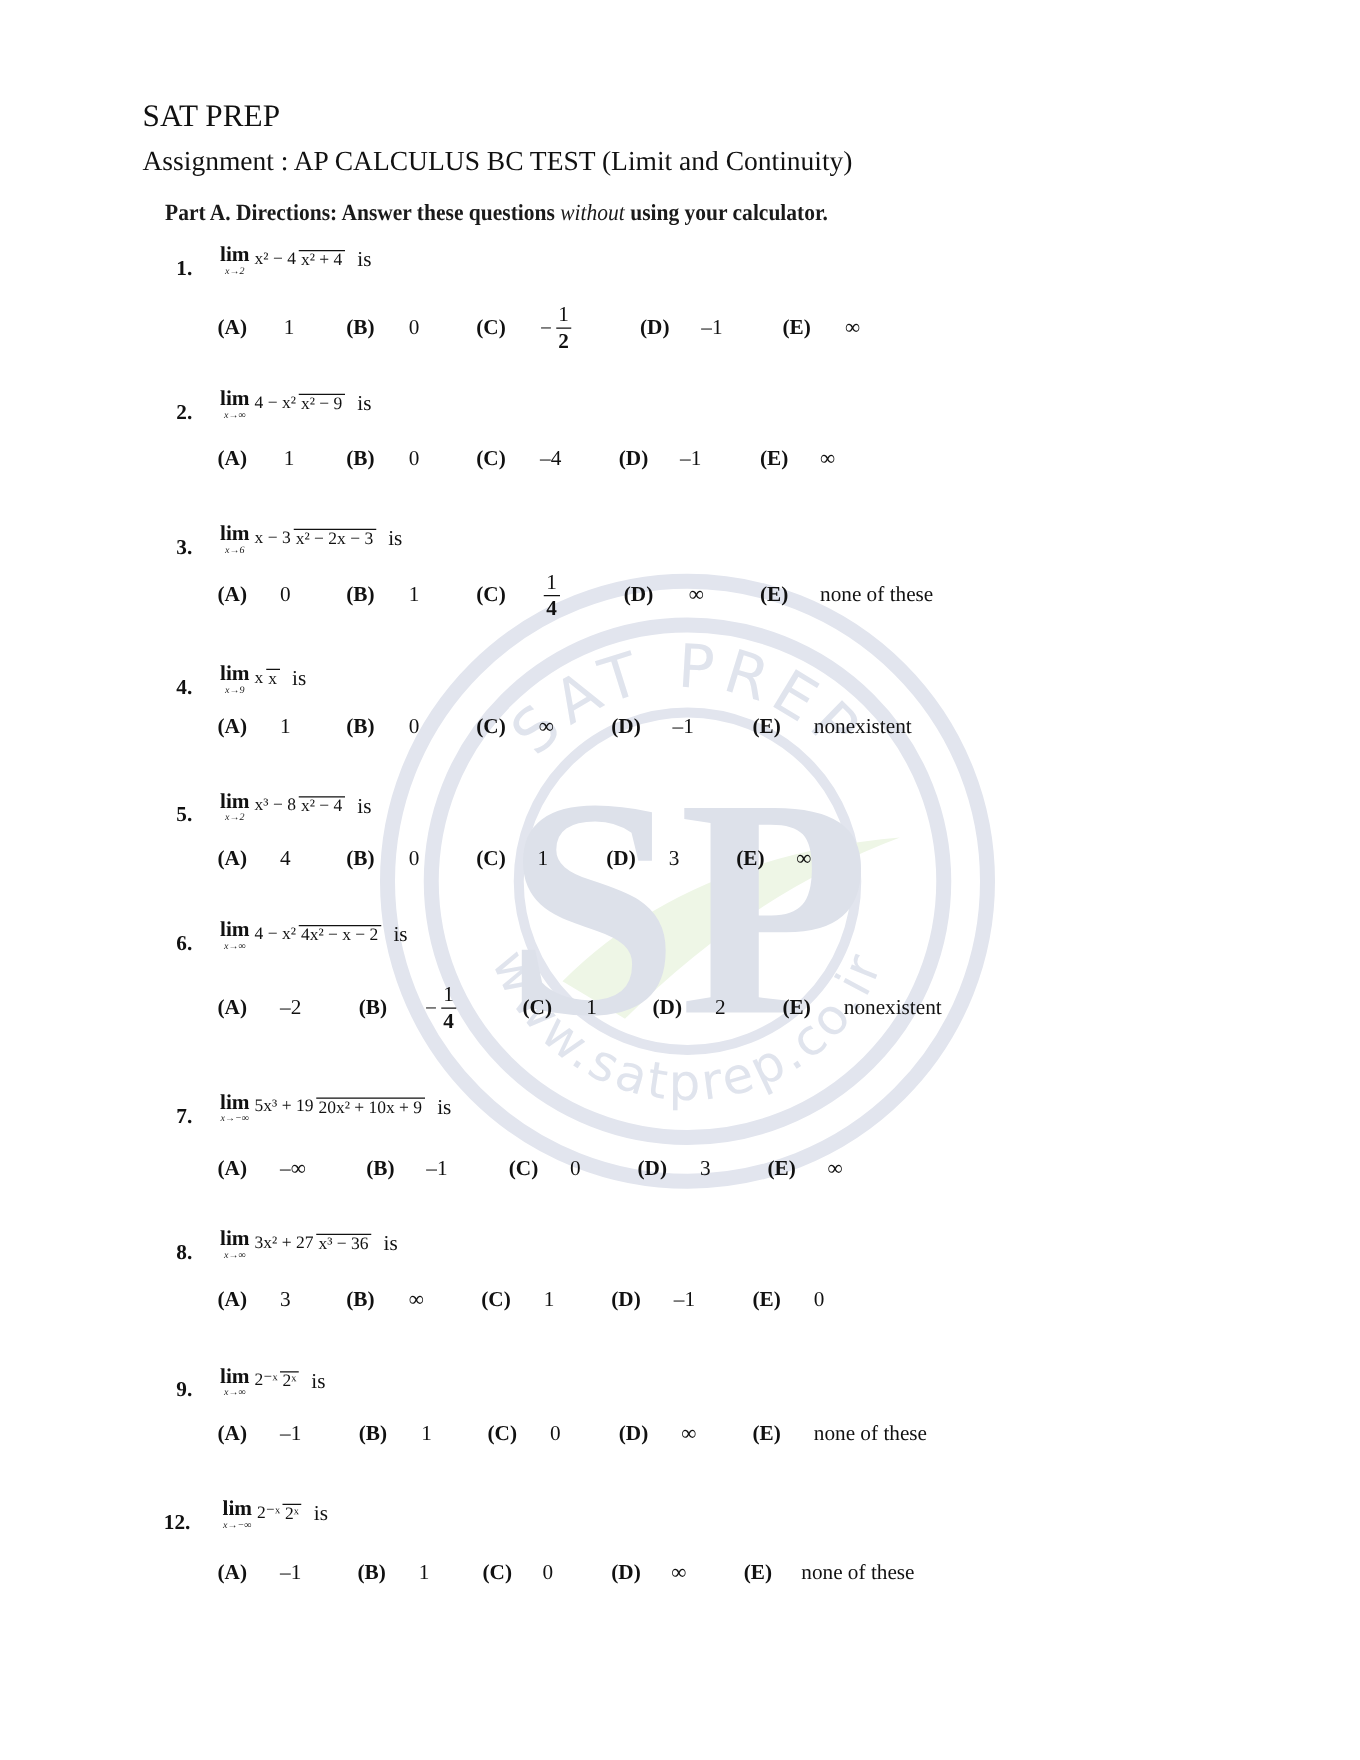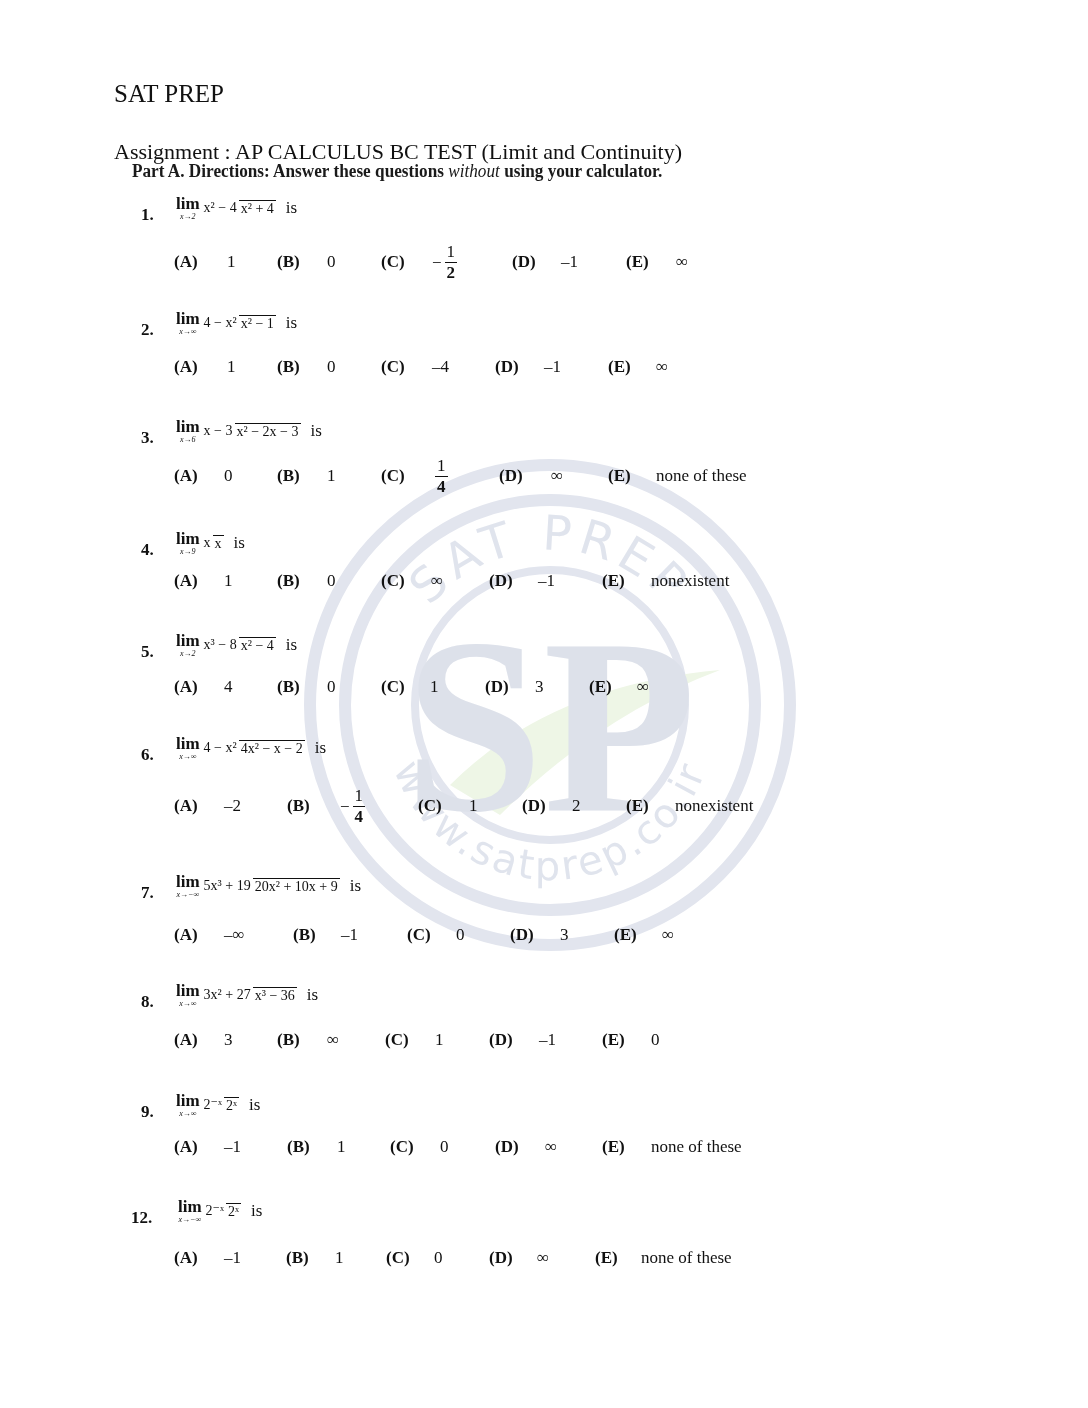--- a/index.html
+++ b/index.html
@@ -8,7 +8,7 @@
     .watermark { position:absolute; left:300px; top:455px; width:500px; height:500px; z-index:0; pointer-events:none; }
     .content { position:absolute; left:0; top:0; width:1088px; height:1408px; z-index:1; }
     .h1 { position:absolute; left:114px; top:80px; font-size:25px; color:#111; }
-    .h2 { position:absolute; left:114px; top:116px; font-size:22px; color:#111;margin-top:23px; }
+    .h2 { position:absolute; left:114px; top:116px; font-size:22px; color:#111; }
     .dir { position:absolute; left:132px; top:161px; font-size:18.5px; font-weight:bold; color:#1a1a1a;
            transform:scaleX(0.93); transform-origin:left; white-space:nowrap; }
     .dir i { font-weight:normal; }

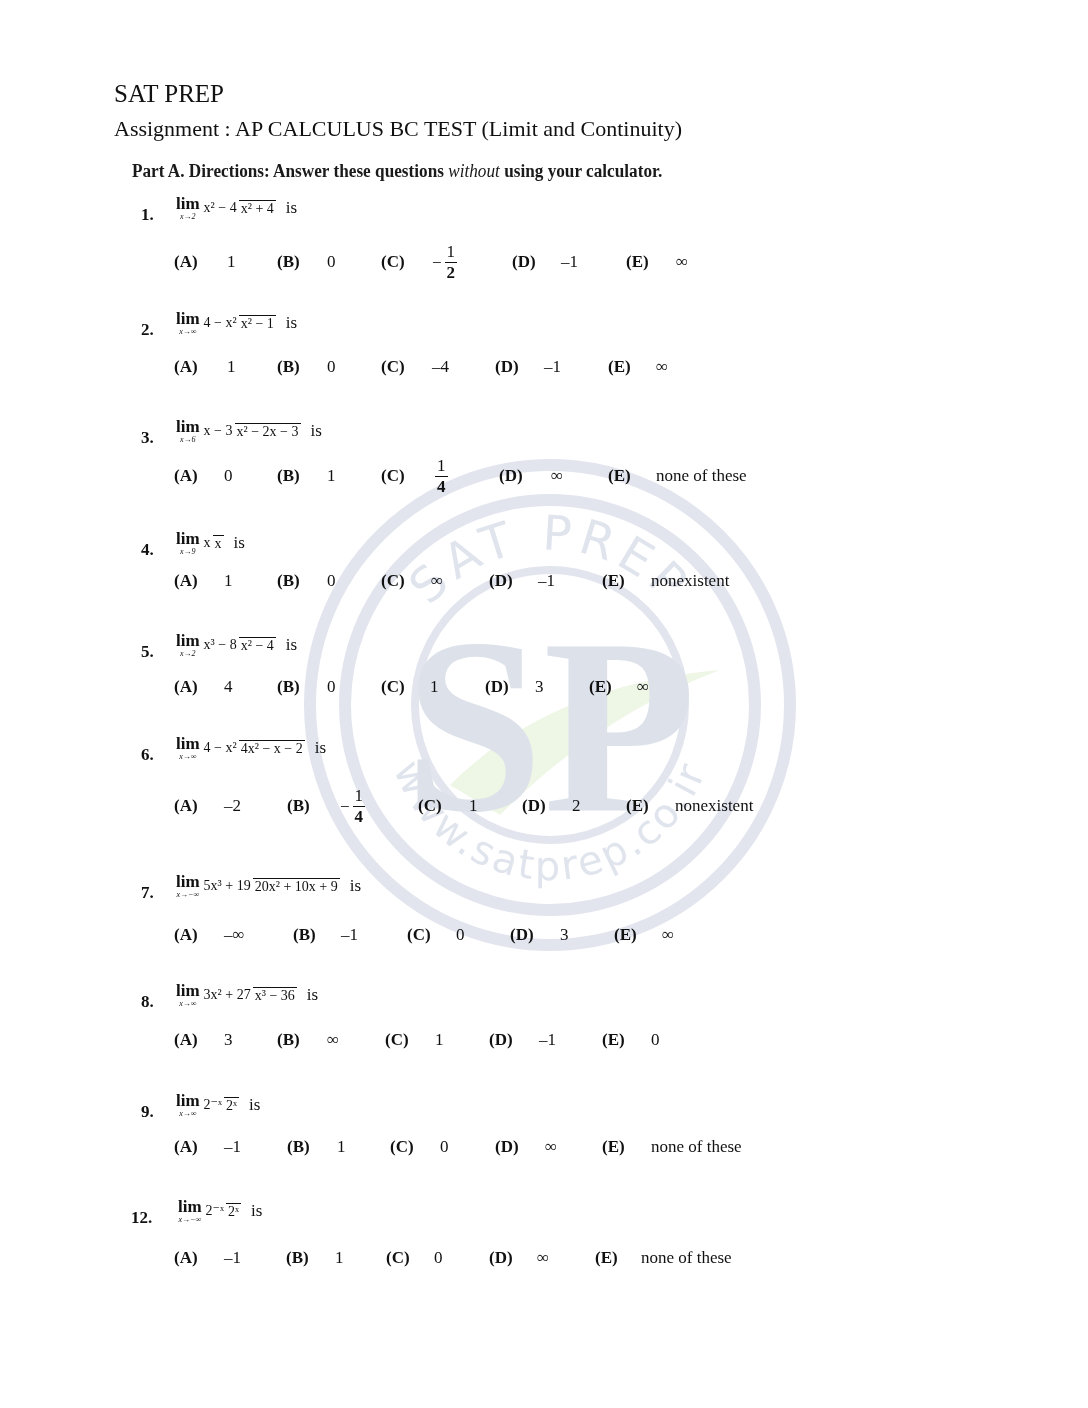--- a/index.html
+++ b/index.html
@@ -116,7 +116,7 @@
       </span>
       <span class="frac">
         <span class="num">4 − x²</span>
-        <span class="den">x² − 1</span>
+        <span class="den">x² − 9</span>
       </span>
       <span class="is">is</span>
     </div>

